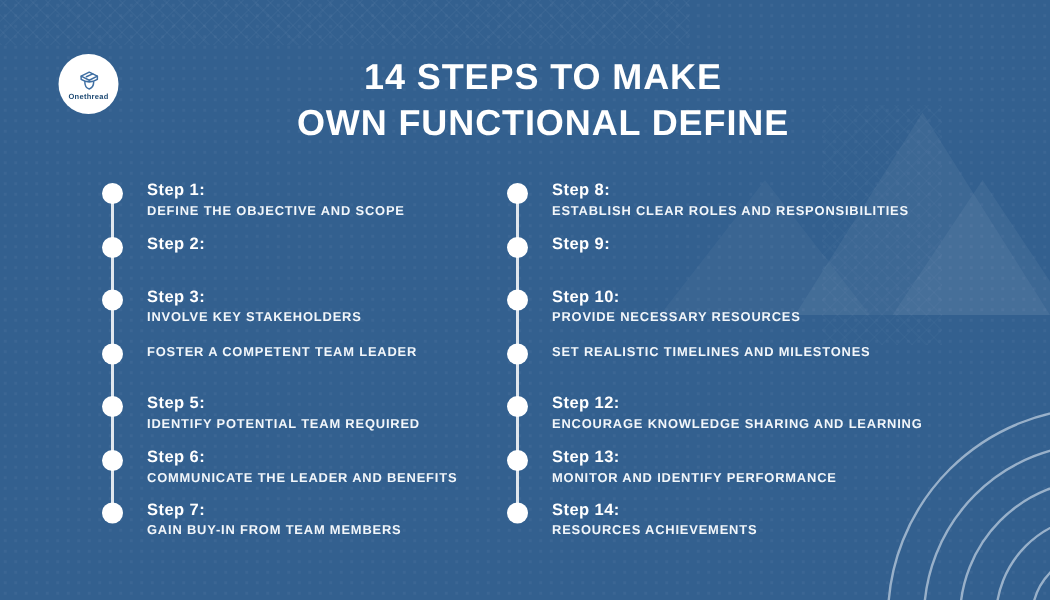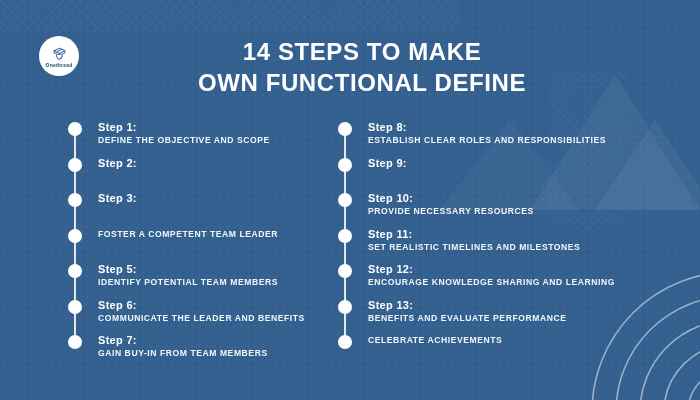--- a/index.html
+++ b/index.html
@@ -121,6 +121,7 @@
       <span class="bullet"></span>
       <div class="step-text">
         <div class="step-label">Step 3:</div>
+        <div class="step-desc">INVOLVE KEY STAKEHOLDERS</div>
       </div>
     </li>
 

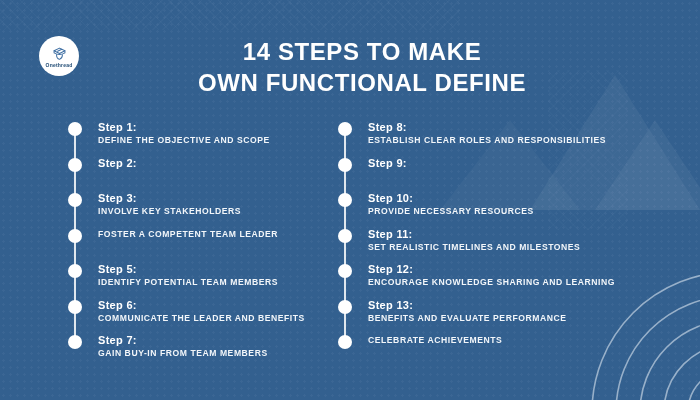--- a/index.html
+++ b/index.html
@@ -186,7 +186,6 @@
     <li class="step">
       <span class="bullet"></span>
       <div class="step-text">
-        <div class="step-label">Step 11:</div>
         <div class="step-desc">SET REALISTIC TIMELINES AND MILESTONES</div>
       </div>
     </li>

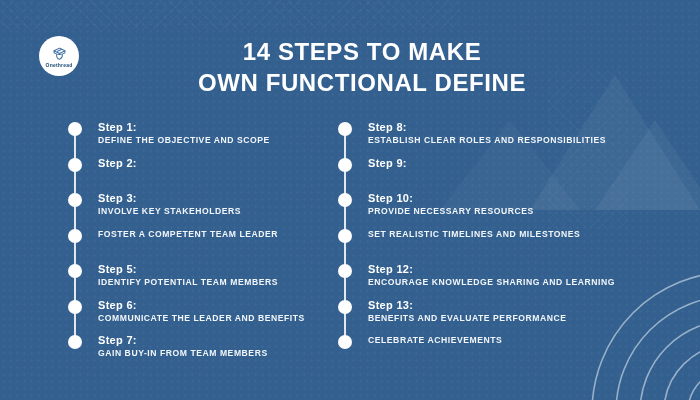--- a/index.html
+++ b/index.html
@@ -136,7 +136,7 @@
       <span class="bullet"></span>
       <div class="step-text">
         <div class="step-label">Step 5:</div>
-        <div class="step-desc">IDENTIFY POTENTIAL TEAM MEMBERS</div>
+        <div class="step-desc">IDENTIFY POTENTIAL TEAM REQUIRED</div>
       </div>
     </li>
 

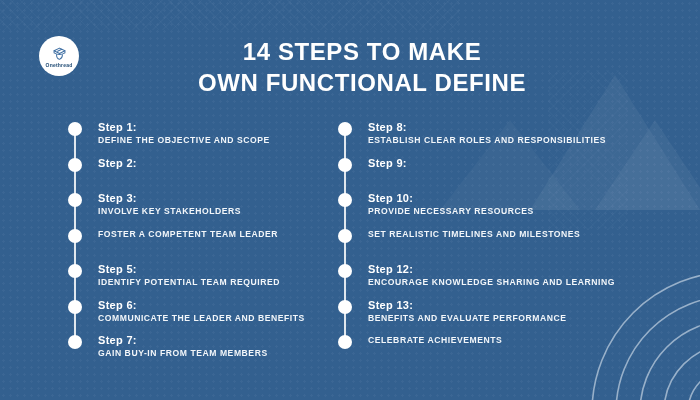--- a/index.html
+++ b/index.html
@@ -202,7 +202,7 @@
       <span class="bullet"></span>
       <div class="step-text">
         <div class="step-label">Step 13:</div>
-        <div class="step-desc">BENEFITS AND EVALUATE PERFORMANCE</div>
+        <div class="step-desc">MONITOR AND IDENTIFY PERFORMANCE</div>
       </div>
     </li>
 

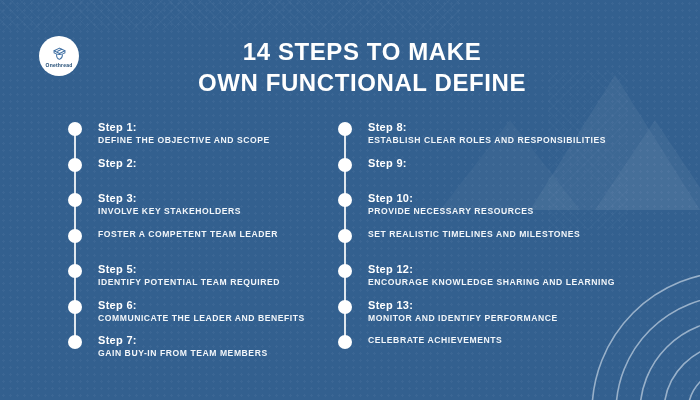--- a/index.html
+++ b/index.html
@@ -209,6 +209,7 @@
     <li class="step">
       <span class="bullet"></span>
       <div class="step-text">
+        <div class="step-label">Step 14:</div>
         <div class="step-desc">CELEBRATE ACHIEVEMENTS</div>
       </div>
     </li>

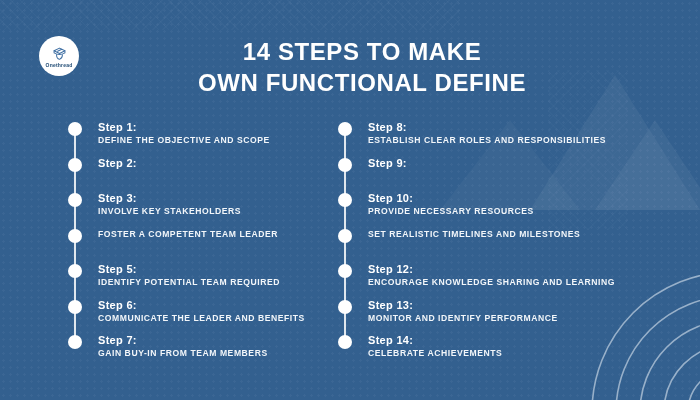--- a/index.html
+++ b/index.html
@@ -210,7 +210,7 @@
       <span class="bullet"></span>
       <div class="step-text">
         <div class="step-label">Step 14:</div>
-        <div class="step-desc">CELEBRATE ACHIEVEMENTS</div>
+        <div class="step-desc">RESOURCES ACHIEVEMENTS</div>
       </div>
     </li>
   </ul>

